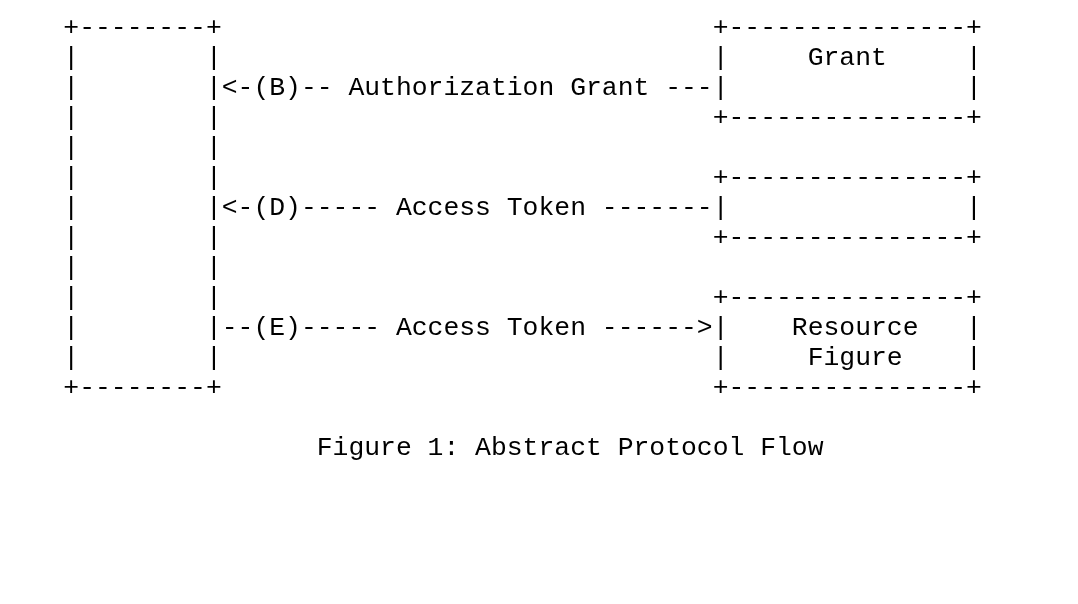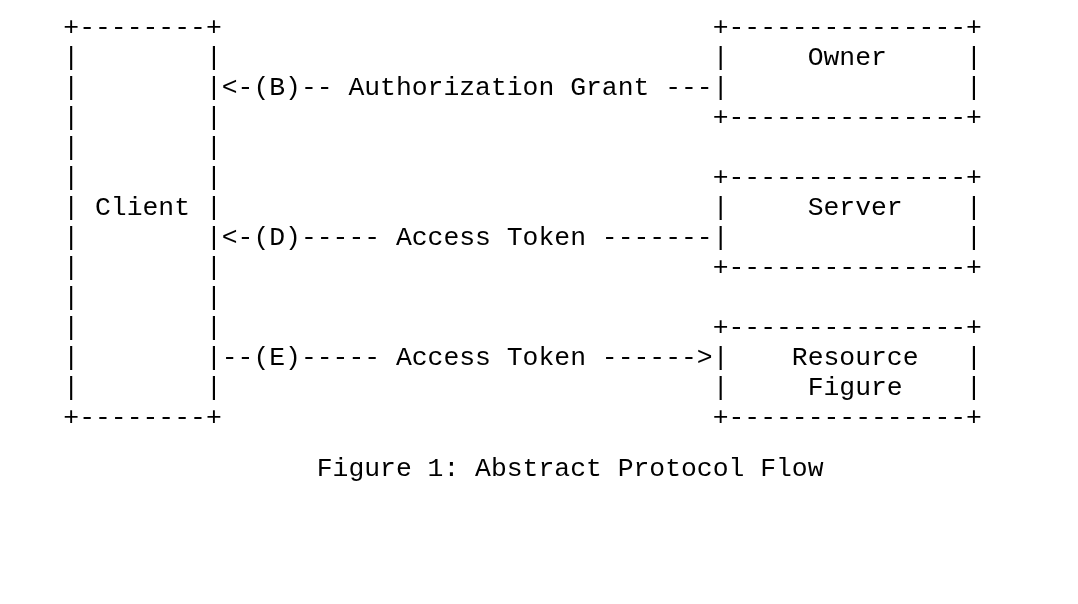--- a/index.html
+++ b/index.html
@@ -44,7 +44,7 @@
 <div class="figure-wrap">
   <div class="ascii-diagram">
     <div class="ascii-line">    +--------+                               +---------------+</div>
-    <div class="ascii-line">    |        |                               |     Owner     |</div>
+    <div class="ascii-line">    |        |                               |     Grant     |</div>
     <div class="ascii-line">    |        |&lt;-(B)-- Authorization Grant ---|               |</div>
     <div class="ascii-line">    |        |                               +---------------+</div>
     <div class="ascii-line">    |        |</div>

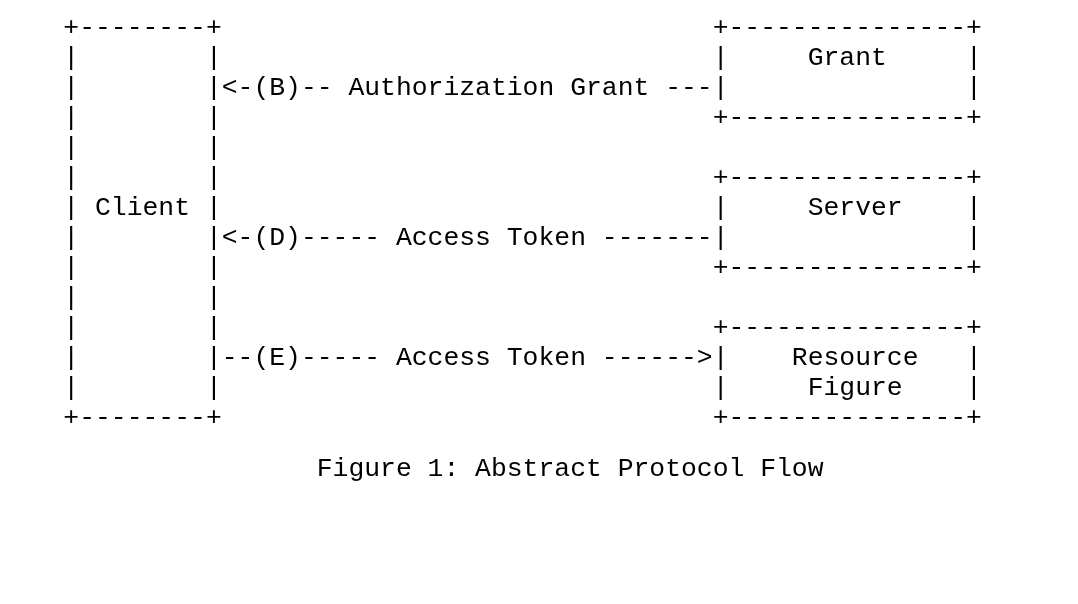--- a/index.html
+++ b/index.html
@@ -49,7 +49,6 @@
     <div class="ascii-line">    |        |                               +---------------+</div>
     <div class="ascii-line">    |        |</div>
     <div class="ascii-line">    |        |                               +---------------+</div>
-    <div class="ascii-line">    | Client |                               |     Server    |</div>
     <div class="ascii-line">    |        |&lt;-(D)----- Access Token -------|               |</div>
     <div class="ascii-line">    |        |                               +---------------+</div>
     <div class="ascii-line">    |        |</div>

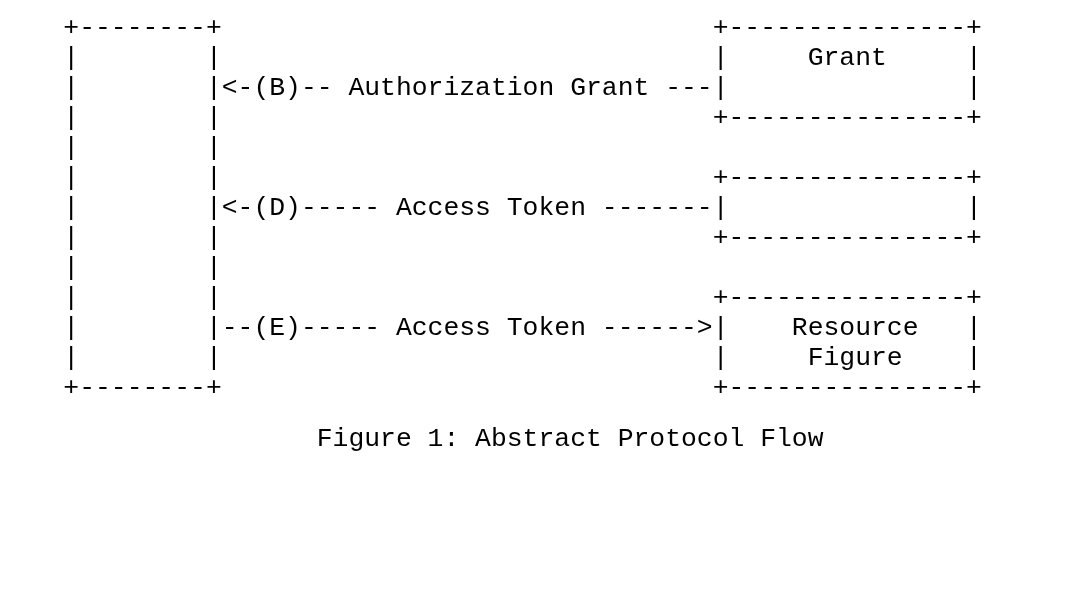--- a/index.html
+++ b/index.html
@@ -34,7 +34,7 @@
     white-space: pre;
     height: 30px;
     line-height: 30px;
-    margin-top: 21px;      
+    margin-top: 30px;      
     padding-left: 20ch;    
   }
 </style>

